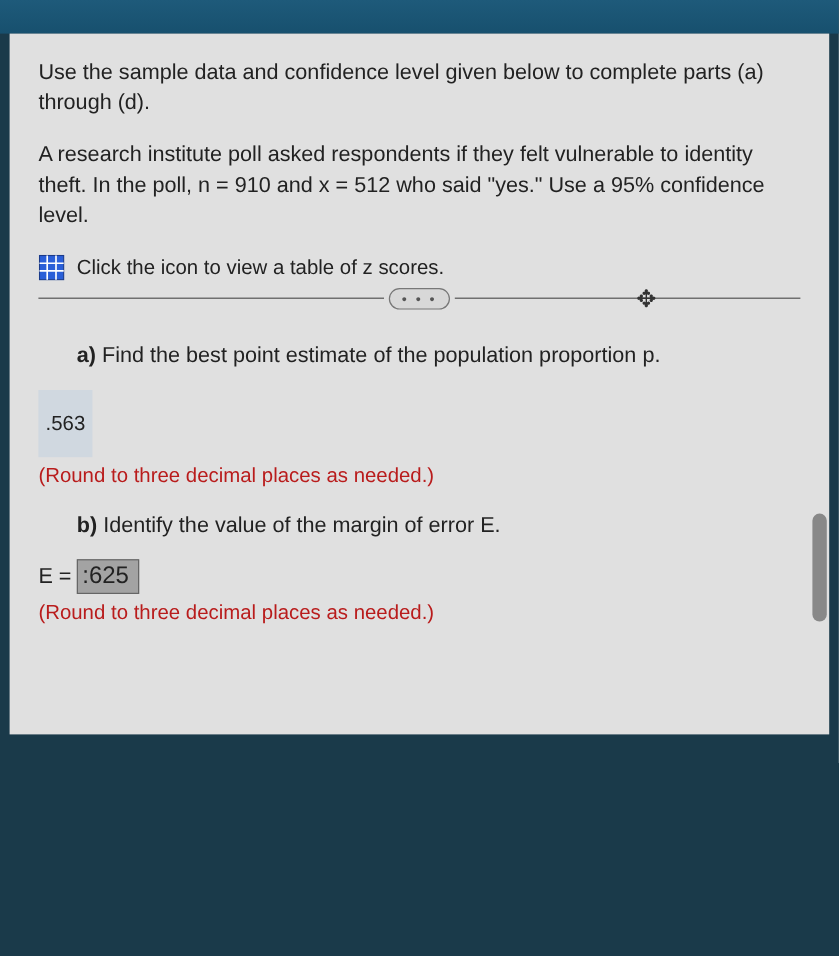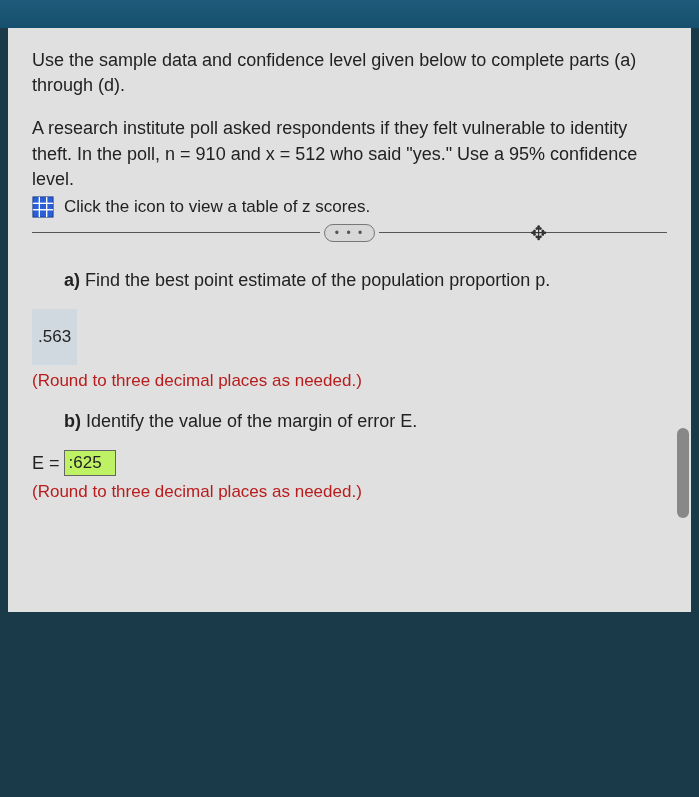--- a/index.html
+++ b/index.html
@@ -33,7 +33,7 @@
       font-size: 18px;
       color: #222;
       line-height: 1.4;
-      margin-bottom: 4px;
+      margin-bottom: 20px;
     }
     .icon-link-row {
       display: flex;

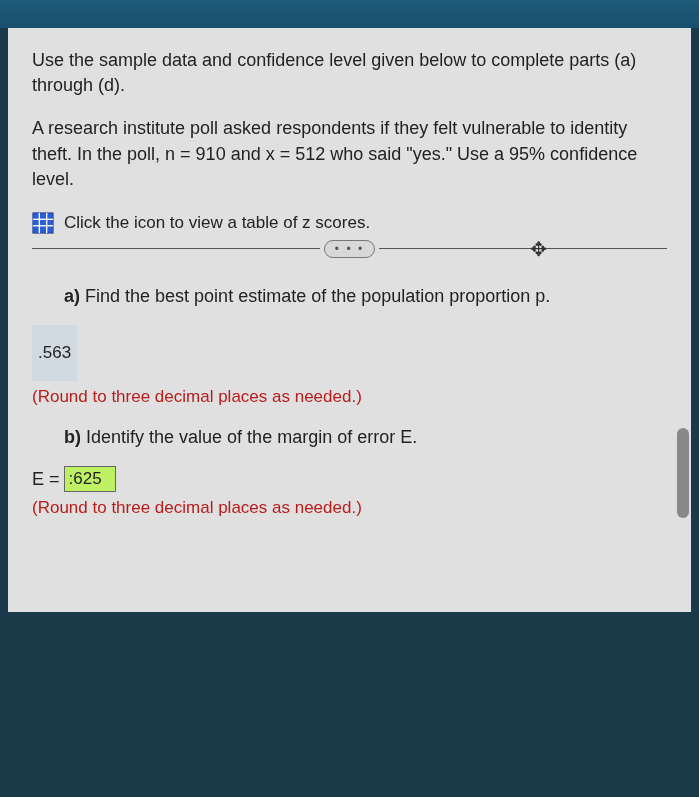--- a/index.html
+++ b/index.html
@@ -113,9 +113,9 @@
     .input-box {
       border: 1px solid #666;
       padding: 2px 4px;
-      font-size: 17px;
+      font-size: 20px;
       color: #222;
-      background: #bef264;
+      background: #a3a3a3;
       display: inline-block;
       min-width: 42px;
     }

